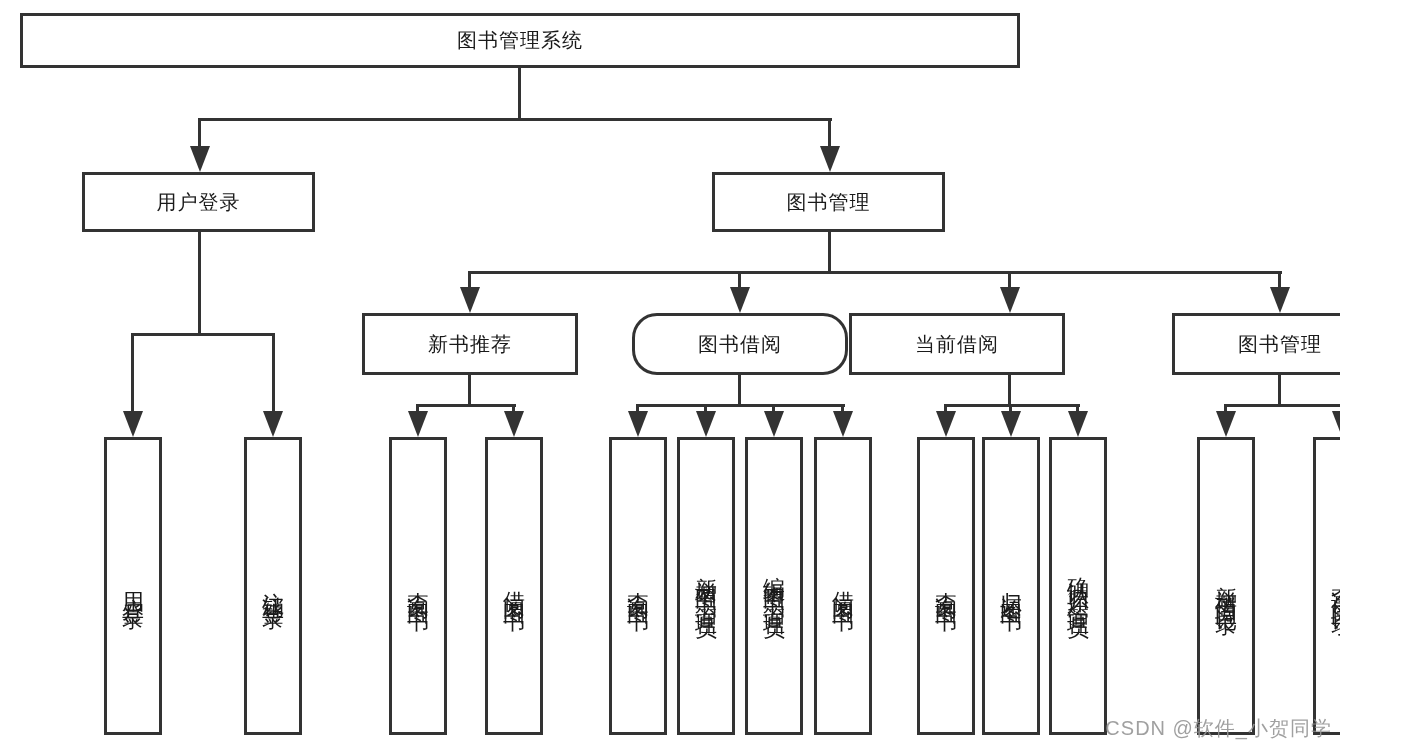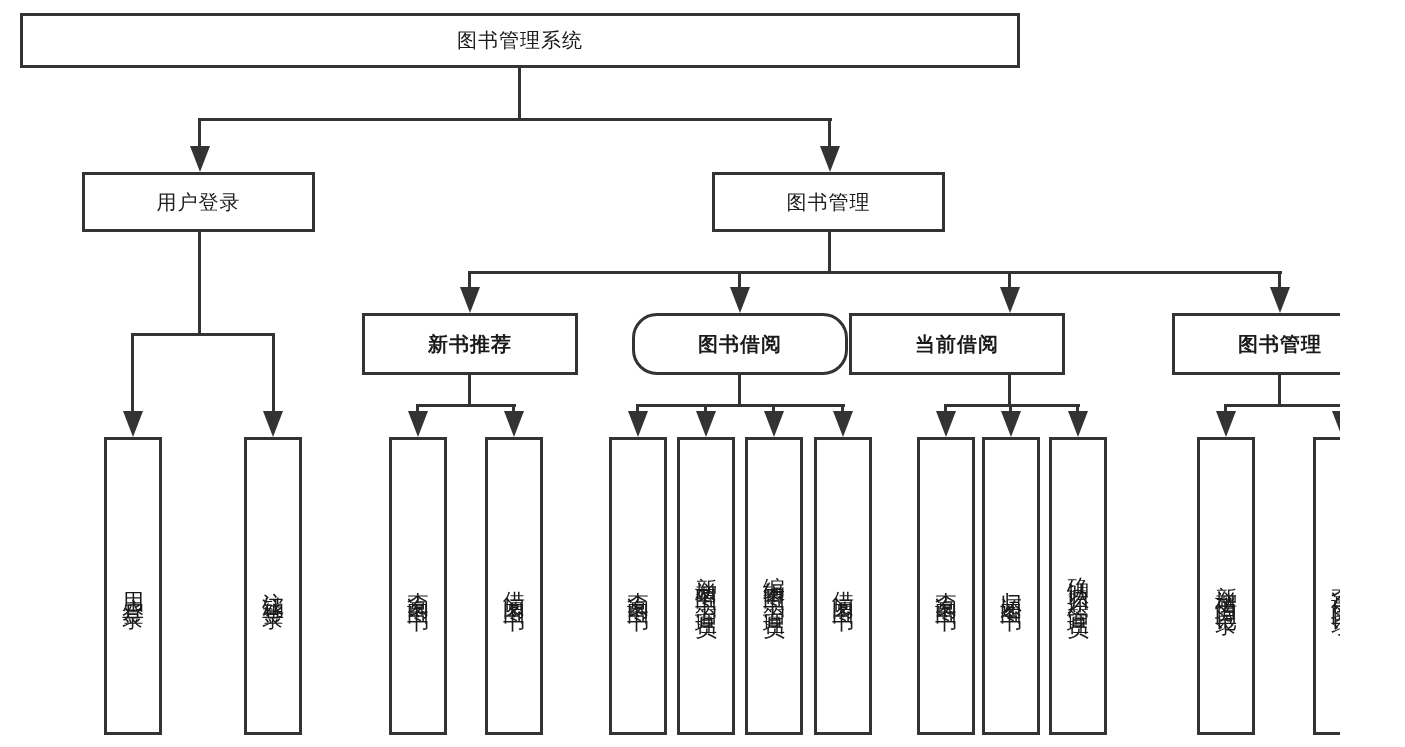--- a/index.html
+++ b/index.html
@@ -26,7 +26,7 @@
   }
   .root-node{left:20px;top:13px;width:1000px;height:55px;font-size:20px;letter-spacing:1px;}
   .branch{height:60px;font-size:20px;letter-spacing:1px;}
-  .branch2{height:62px;font-size:20px;letter-spacing:1px;font-weight:bold;}
+  .branch2{height:62px;font-size:20px;letter-spacing:1px;}
   .leaf{
     top:437px;width:58px;height:298px;
   }

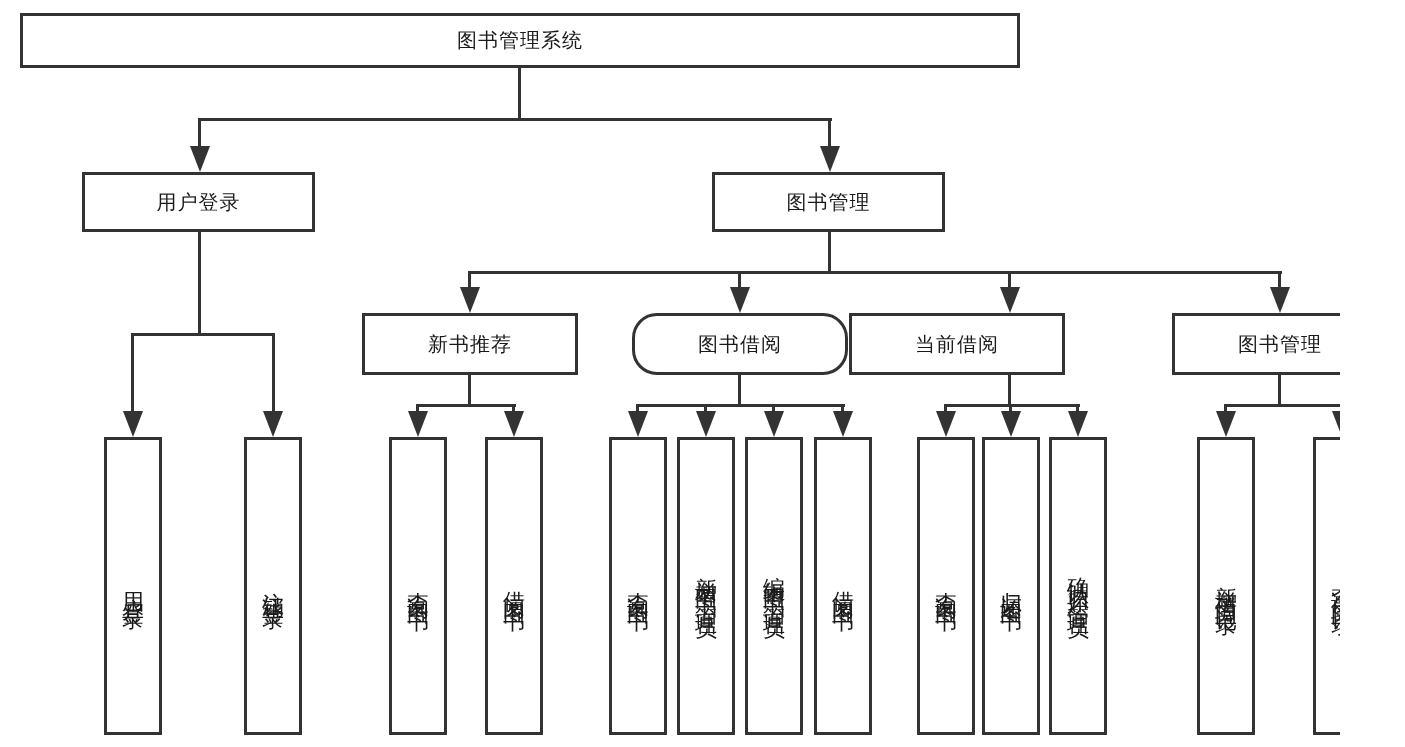--- a/index.html
+++ b/index.html
@@ -188,6 +188,7 @@
   <div class="vline" style="left:1340px;top:404px;height:12px;"></div>
   <div class="arrow" style="left:1332px;top:411px;"></div>
 
+  <div class="watermark">CSDN @软件_小贺同学</div>
 
 </div>
 

